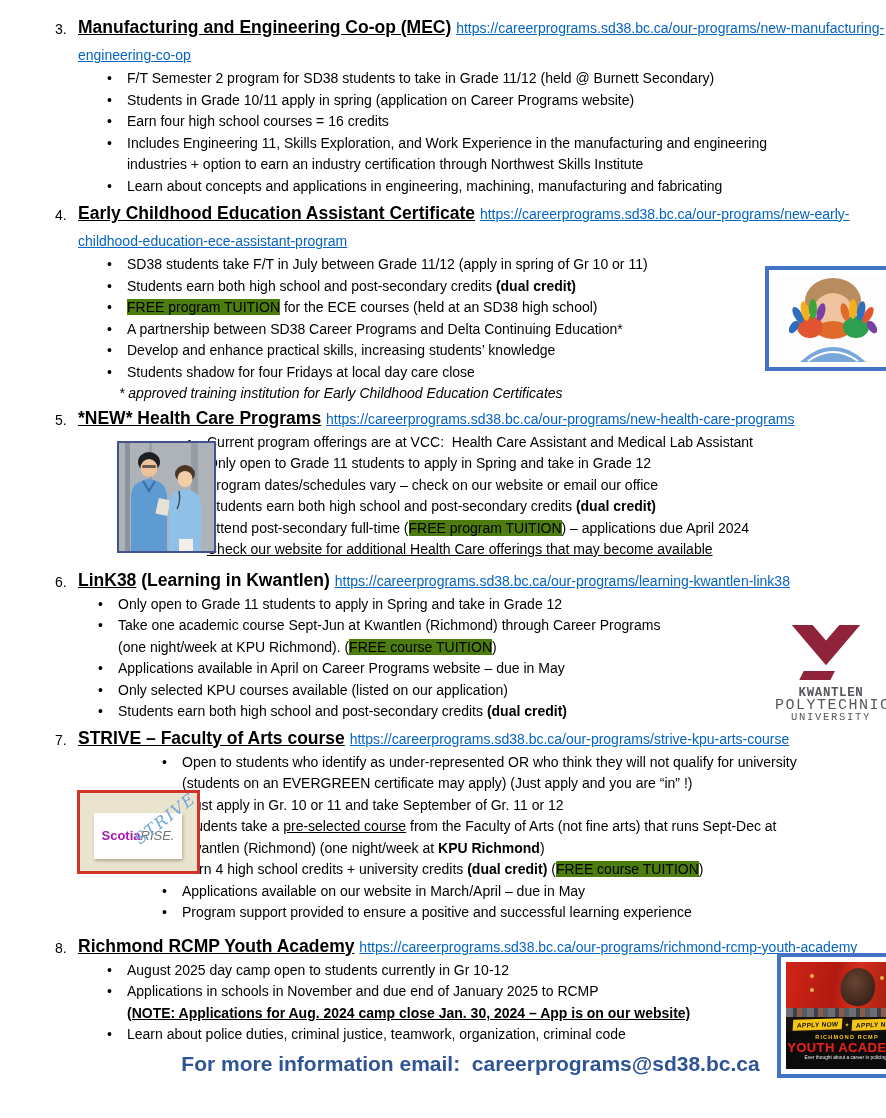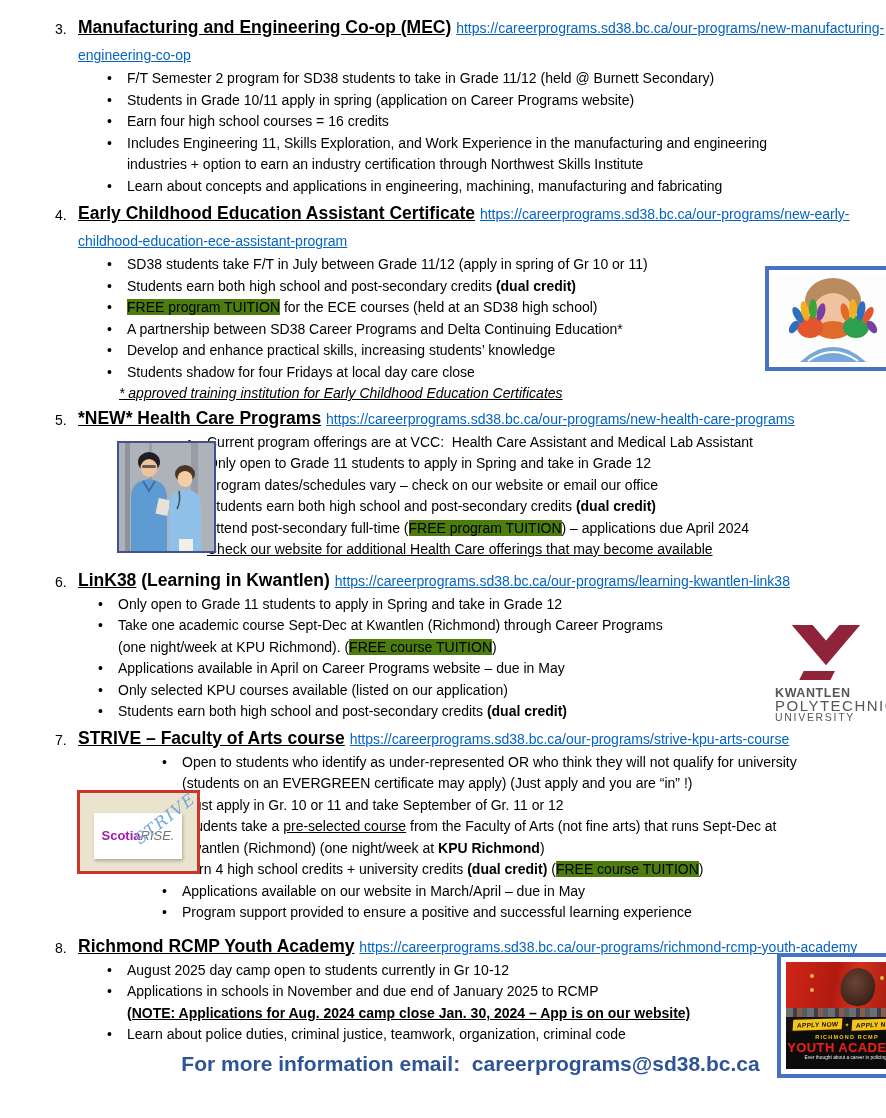--- a/index.html
+++ b/index.html
@@ -16,7 +16,7 @@
   ul.bullets li.bullet::before{content:"\2022";position:absolute;left:2px;top:0;font-size:14px;}
   ul.bullets li.footnote{padding-left:14px;}
   .seg{white-space:pre-wrap;}
-  .seg.b{font-weight:700;} .seg.u{text-decoration:underline;} .seg.i{font-style:italic;text-decoration:underline;}
+  .seg.b{font-weight:700;} .seg.u{text-decoration:underline;} .seg.i{font-style:italic;}
   .seg.h{background:#4d7c0f;} .seg.bu{font-weight:700;text-decoration:underline;}
   
   .lay-default .bullets{margin-left:50px;}

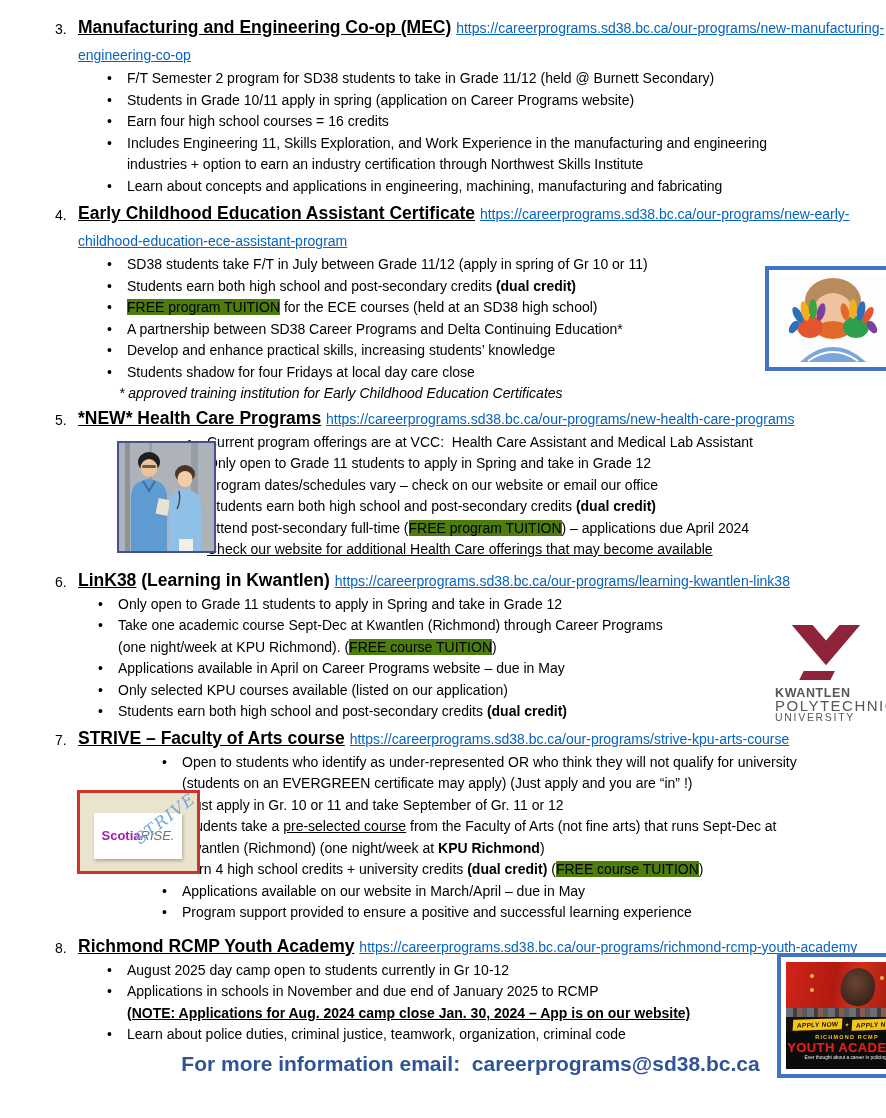--- a/index.html
+++ b/index.html
@@ -147,7 +147,7 @@
         <div class="phead"><span class="pnum">6.</span><span class="ptitle">LinK38</span><span class="ptitle2"> (Learning in Kwantlen)</span> <a class="purl" href="#">https://careerprograms.sd38.bc.ca/our-programs/learning-kwantlen-link38</a></div>
         <ul class="bullets">
           <li class="bullet"><span class="seg">Only open to Grade 11 students to apply in Spring and take in Grade 12</span></li>
-          <li class="bullet"><span class="seg">Take one academic course Sept-Dec at Kwantlen (Richmond) through Career Programs</span><br><span class="seg">(one night/week at KPU Richmond). (</span><span class="seg h">FREE course TUITION</span><span class="seg">)</span></li>
+          <li class="bullet"><span class="seg">Take one academic course Sept-Jun at Kwantlen (Richmond) through Career Programs</span><br><span class="seg">(one night/week at KPU Richmond). (</span><span class="seg h">FREE course TUITION</span><span class="seg">)</span></li>
           <li class="bullet"><span class="seg">Applications available in April on Career Programs website – due in May</span></li>
           <li class="bullet"><span class="seg">Only selected KPU courses available (listed on our application)</span></li>
           <li class="bullet"><span class="seg">Students earn both high school and post-secondary credits </span><span class="seg b">(dual credit)</span></li>

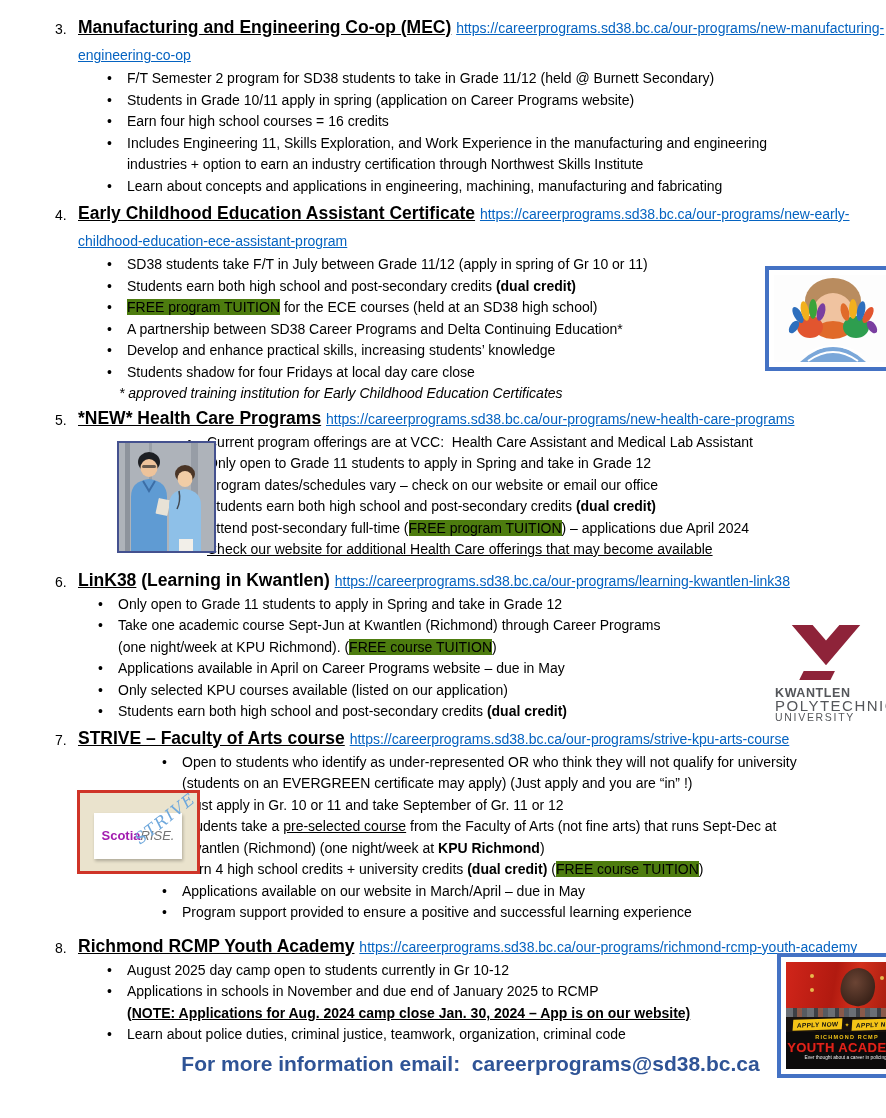--- a/index.html
+++ b/index.html
@@ -35,7 +35,7 @@
   .img-ece svg{width:100%;height:100%;display:block;}
   .img-nurses{left:62px;top:36px;width:99px;height:112px;border:2px solid #44518F;background:#9aa0a8;}
   .img-nurses svg{width:100%;height:100%;display:block;}
-  .img-kpu{left:720px;top:58px;width:112px;text-align:left;}
+  .img-kpu{left:720px;top:58px;width:112px;text-align:center;font-family:Liberation Mono, monospace;}
   .kpu-mark{width:74px;height:58px;margin-left:14px;}
   .kpu-line1{font-size:12.5px;font-weight:600;letter-spacing:.6px;color:#54565A;line-height:13px;margin-top:4px;}
   .kpu-line2{font-size:15px;font-weight:500;letter-spacing:1.5px;color:#54565A;line-height:11px;}

